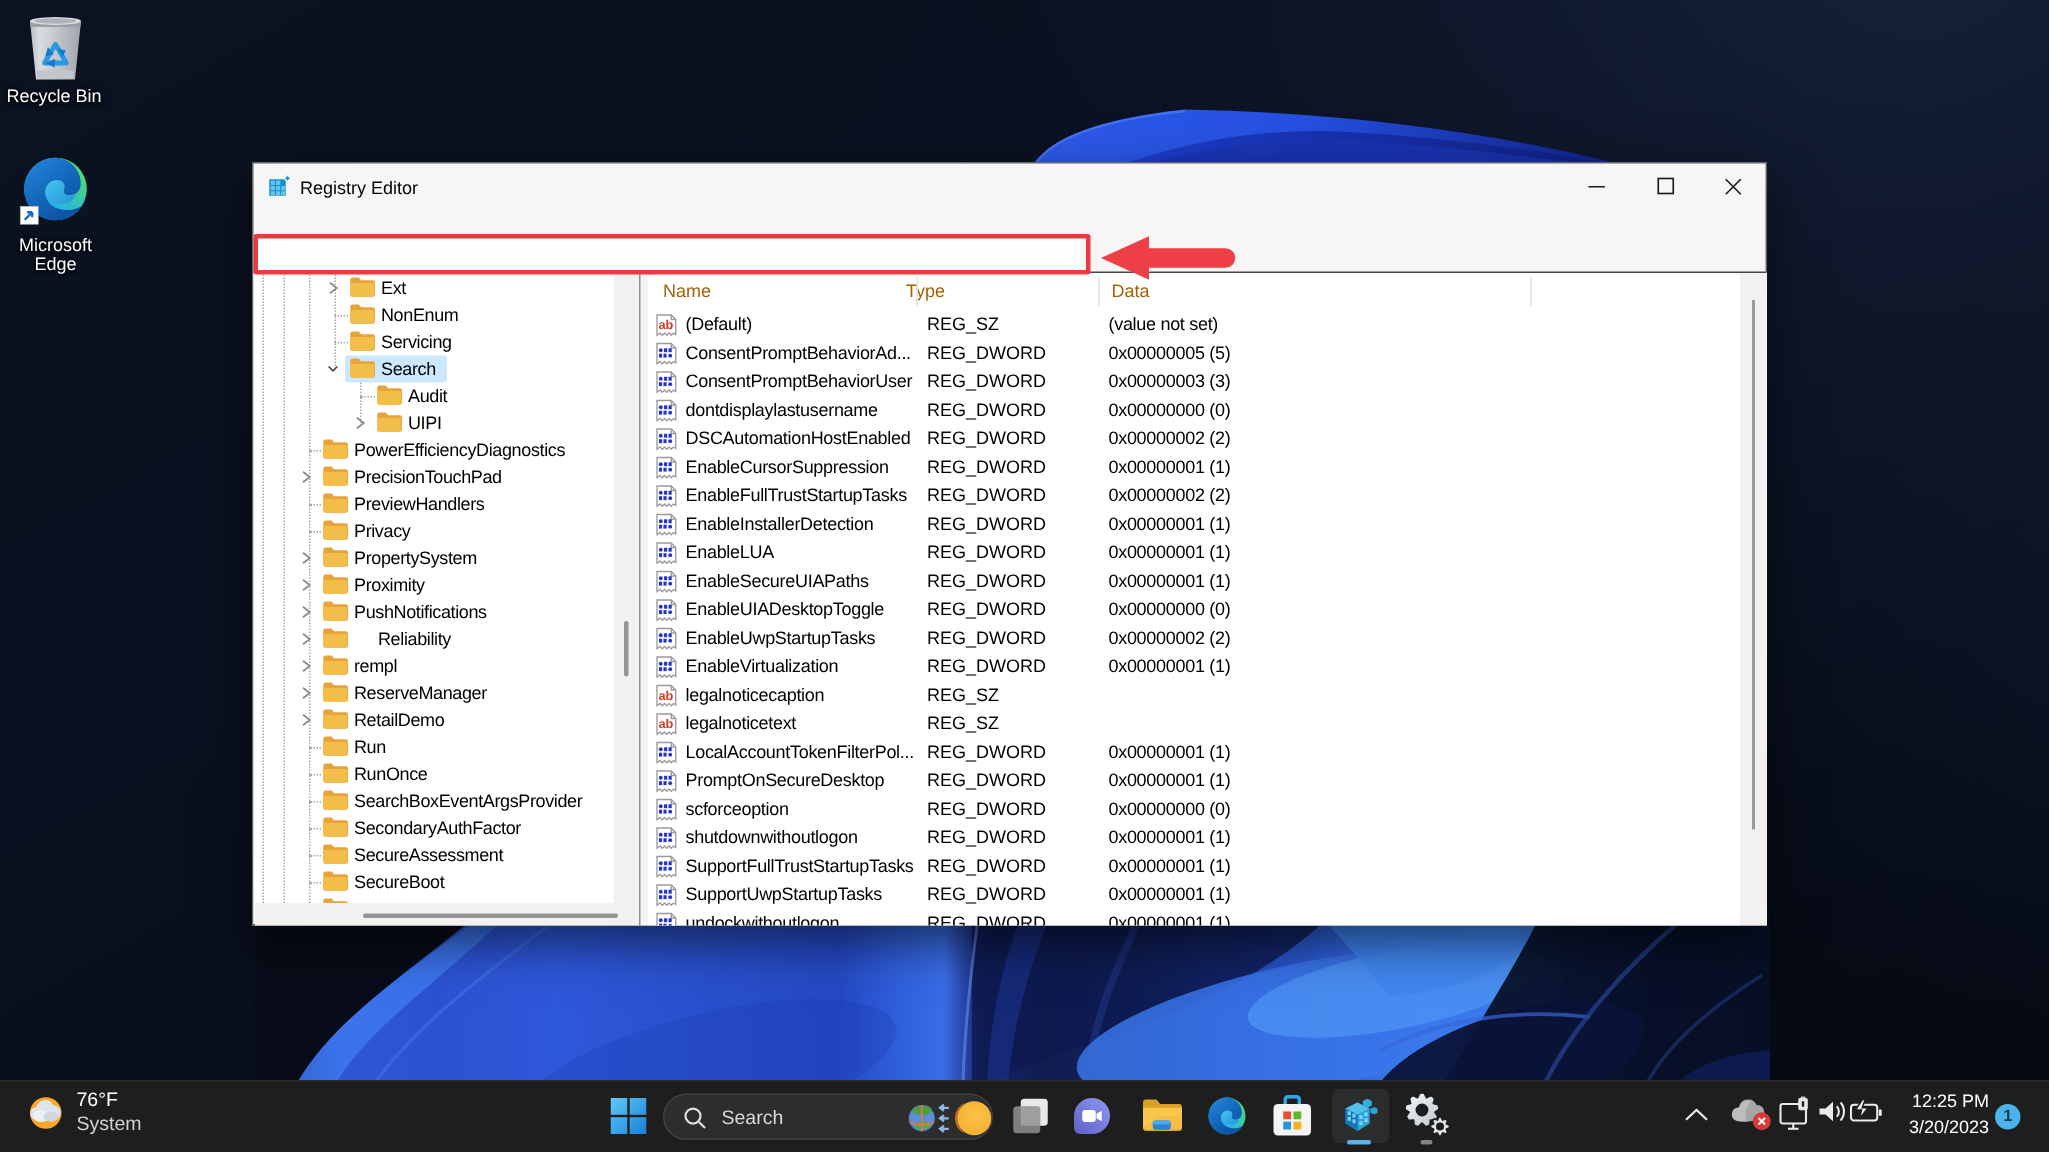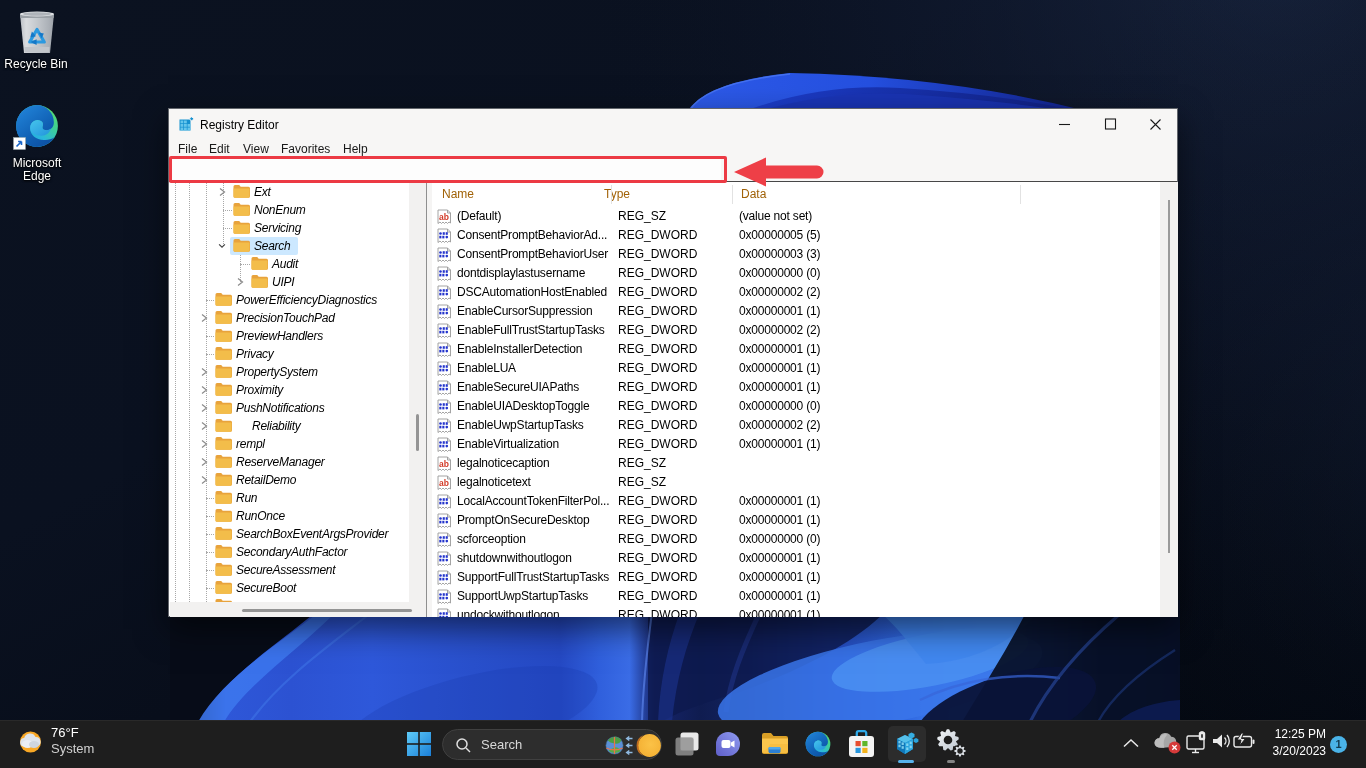--- a/index.html
+++ b/index.html
@@ -218,13 +218,6 @@
  <path d="M97.5,10.5 l10,10 m0,-10 l-10,10" stroke="#1a1a1a" stroke-width="1.1" fill="none"></path>
 </svg>
 
-<div id="menu">
-<div class="mi" style="left:9px">File</div>
-<div class="mi" style="left:40px">Edit</div>
-<div class="mi" style="left:74px">View</div>
-<div class="mi" style="left:112px">Favorites</div>
-<div class="mi" style="left:174px">Help</div>
-</div>
 <div id="paneline"></div>
 <div id="panes"></div>
 <div id="tree">

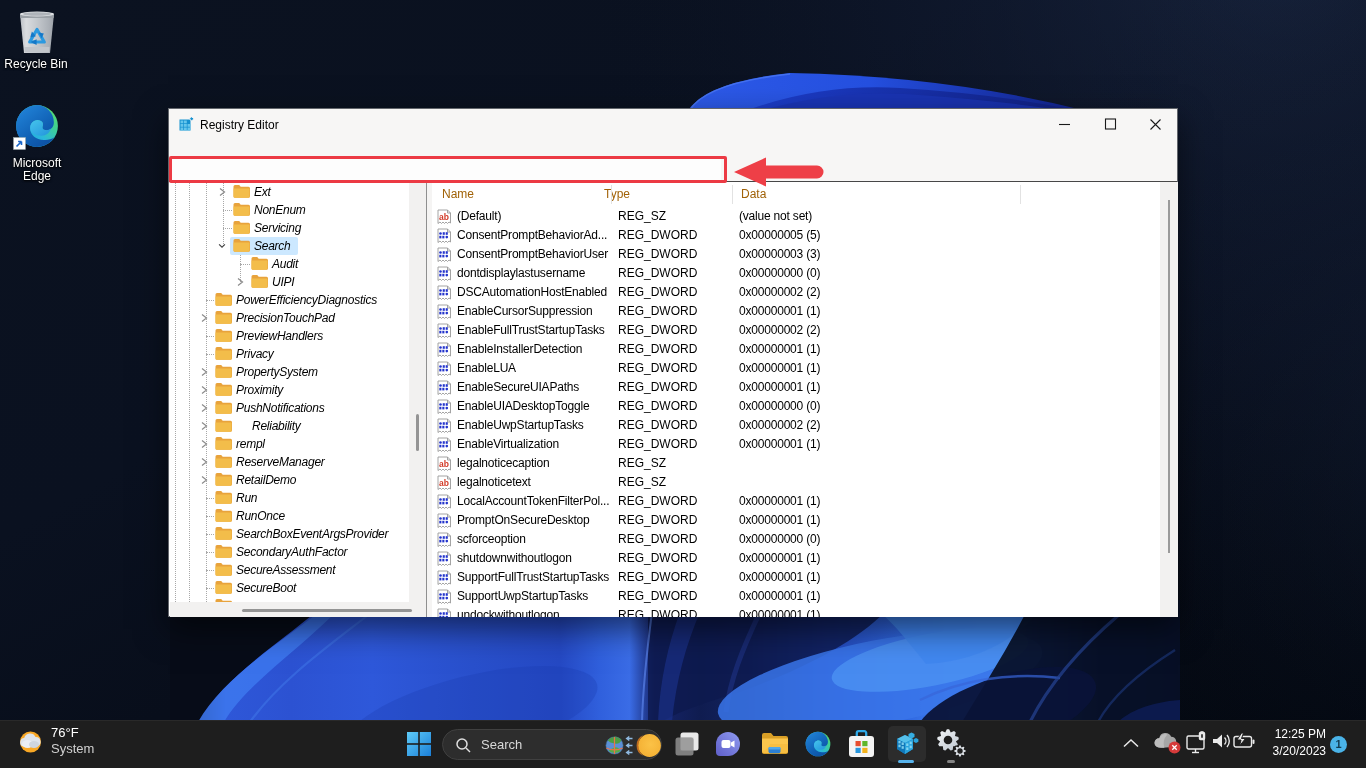--- a/index.html
+++ b/index.html
@@ -19,7 +19,7 @@
   
   #tree{position:absolute;left:1px;top:74px;width:239px;height:419px;overflow:hidden;
         font-size:12px;color:#000;background:#fff;}
-  .trow{position:absolute;height:18px;line-height:18px;white-space:nowrap;letter-spacing:-0.25px;font-style:italic;}
+  .trow{position:absolute;height:18px;line-height:18px;white-space:nowrap;letter-spacing:-0.25px;}
   .guide{position:absolute;width:0;border-left:1px dotted #a8a8a8;}
   .stub{position:absolute;height:0;border-top:1px dotted #a8a8a8;}
   .chev{position:absolute;width:10px;height:18px;}

